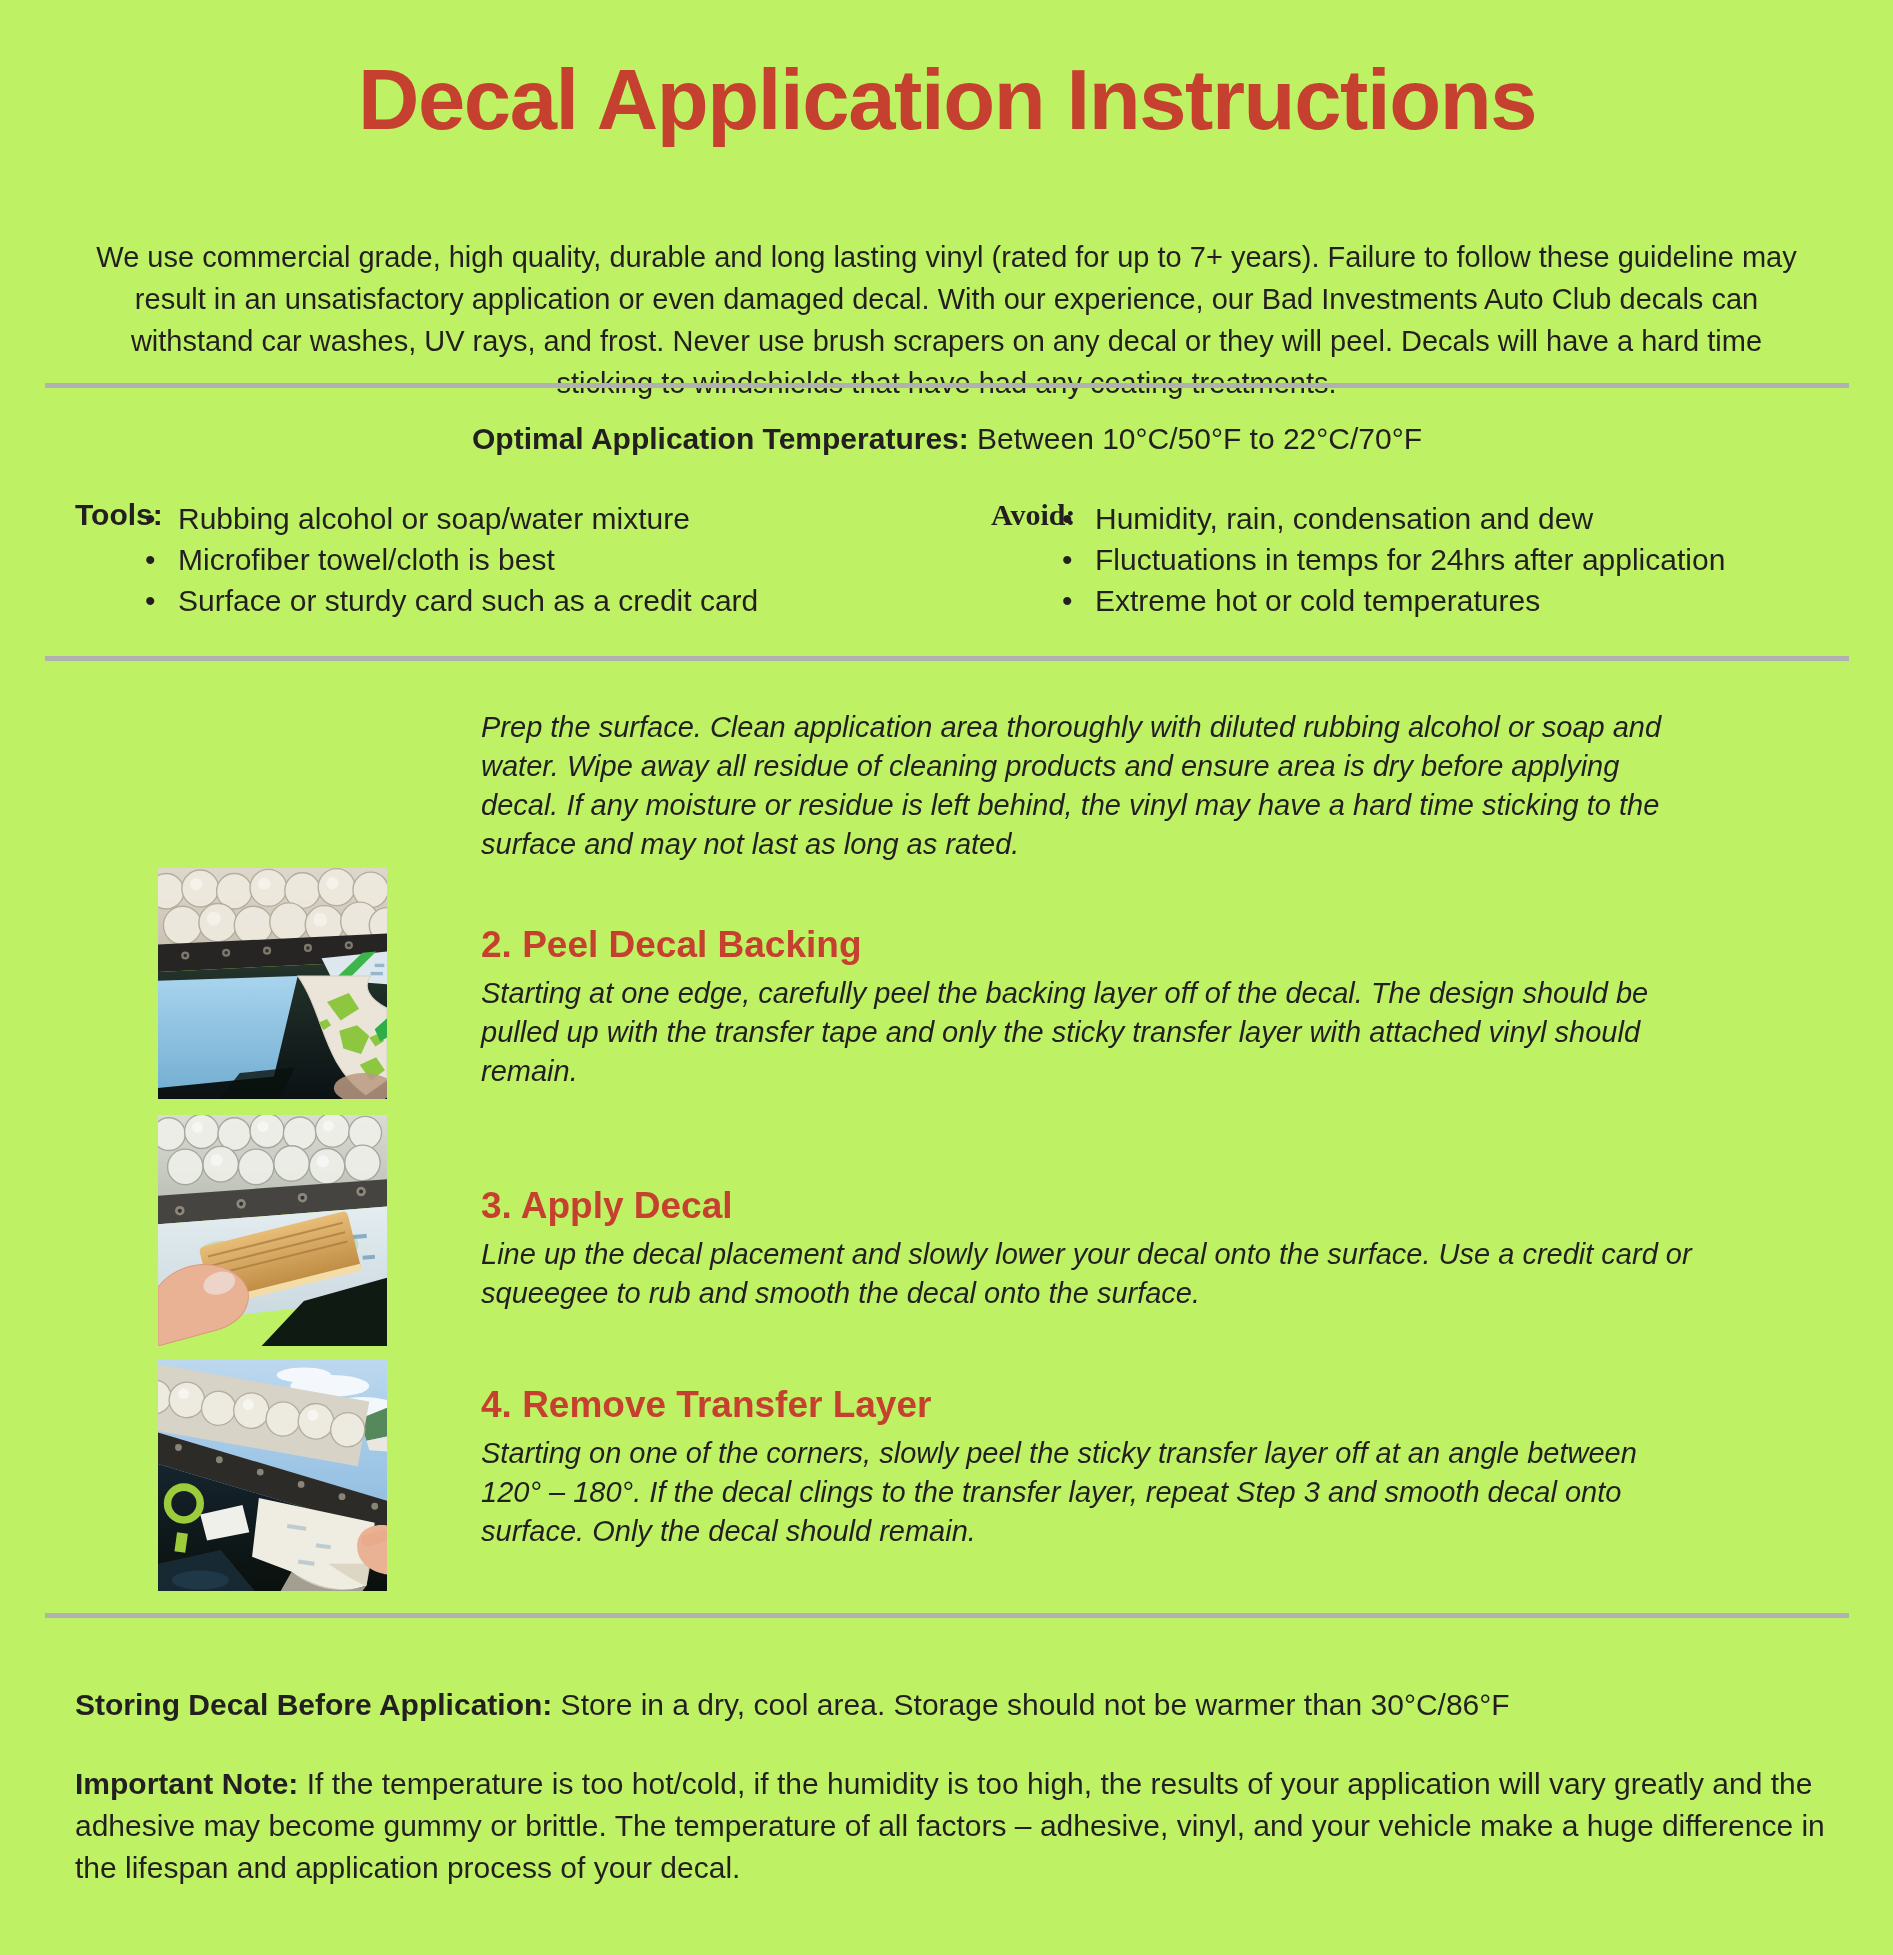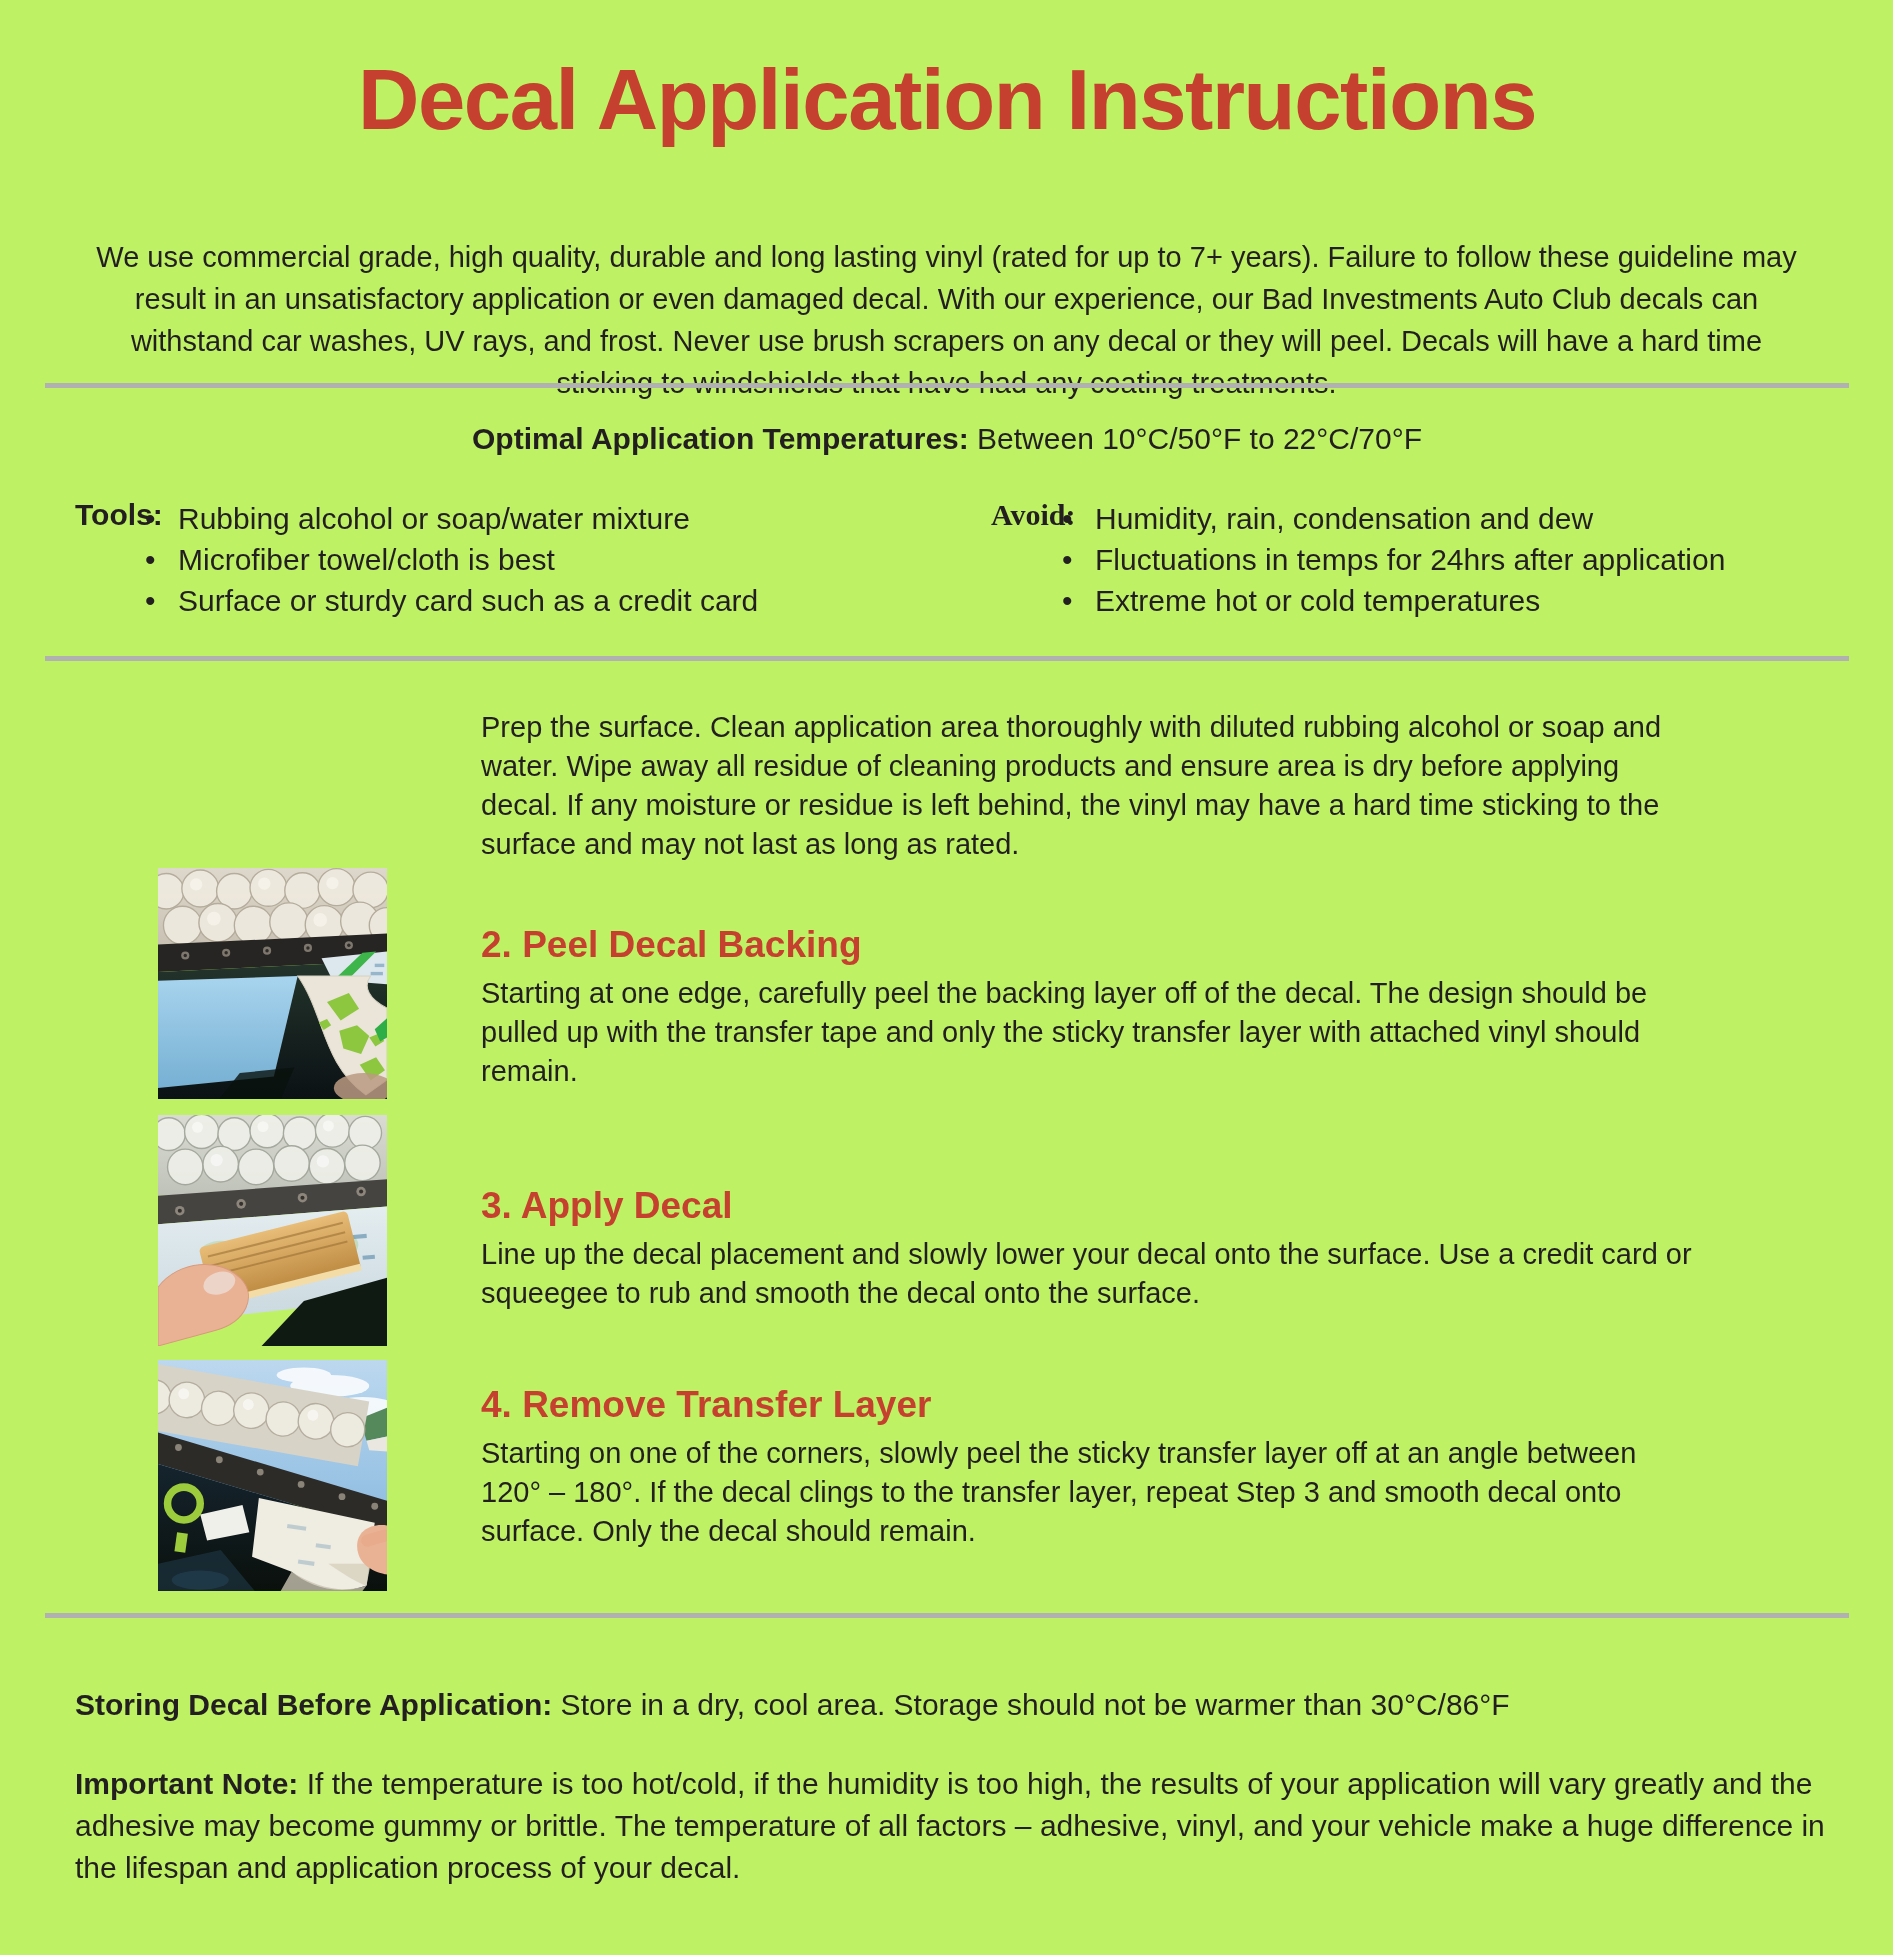--- a/index.html
+++ b/index.html
@@ -58,7 +58,7 @@
     margin:0 0 11px 0;
   }
   .step-body{
-    font-size:29px;line-height:39px;margin:0;
+    font-size:29px;line-height:39px;margin:0;font-style:italic;
   }
   .photo{
     position:absolute;left:158px;width:229px;height:231px;

